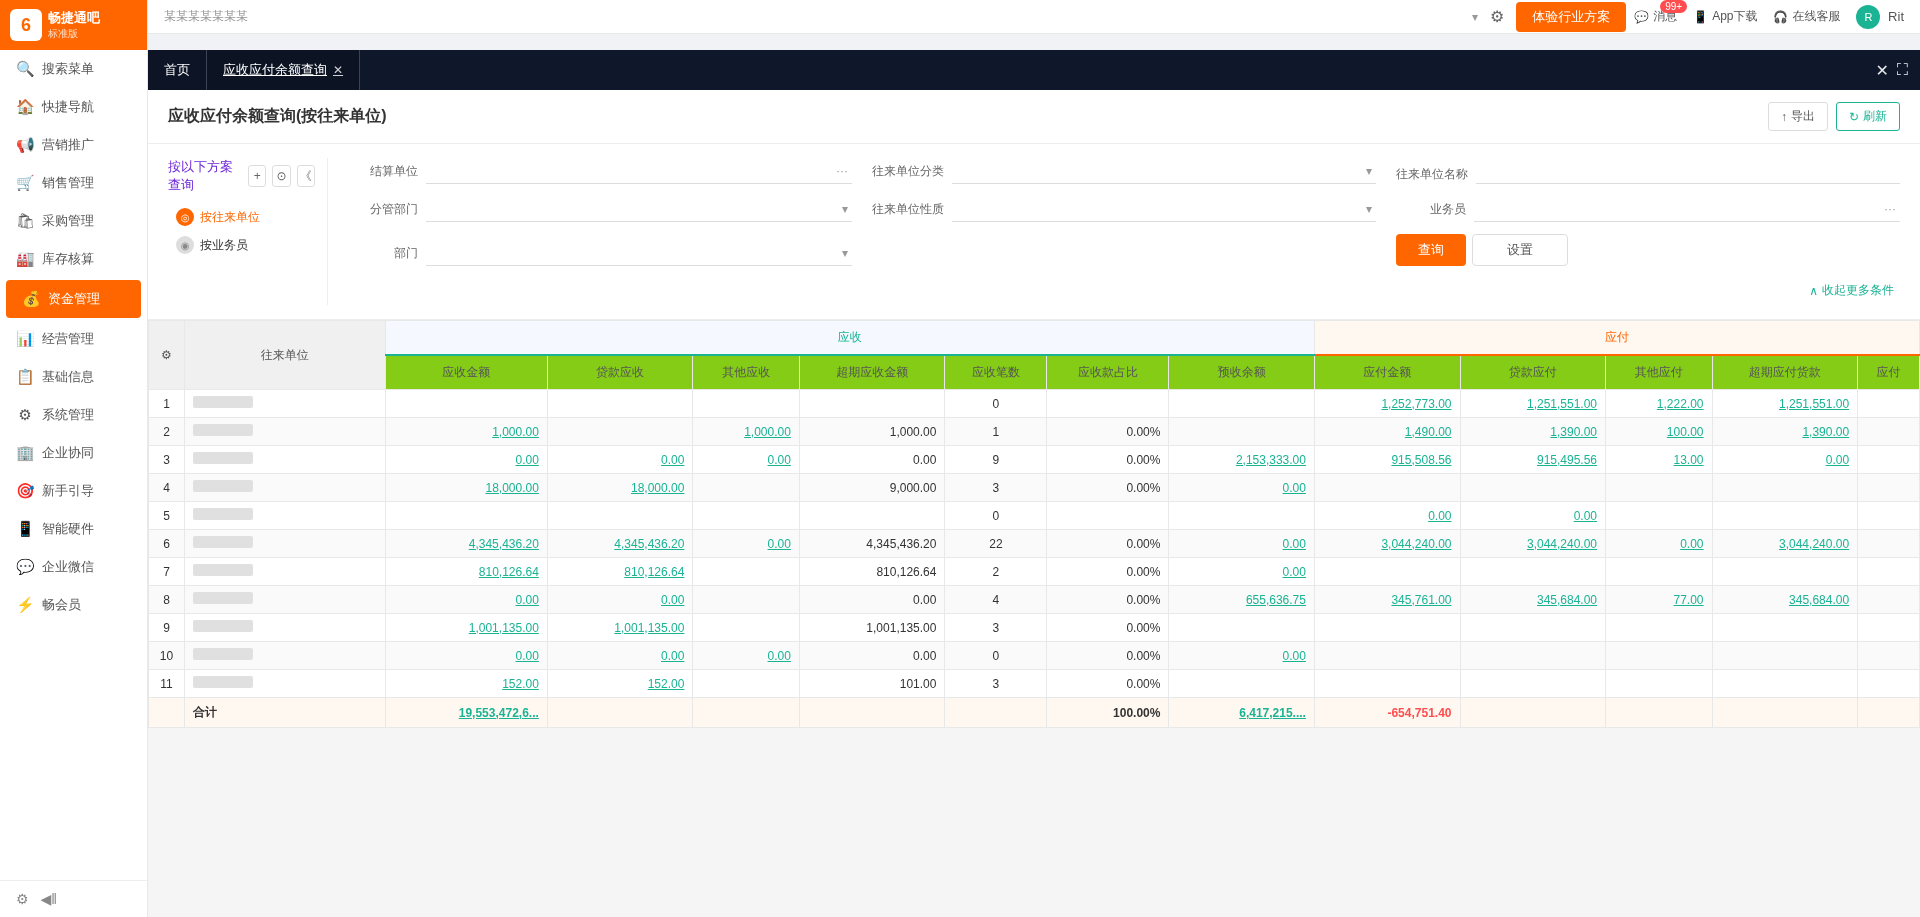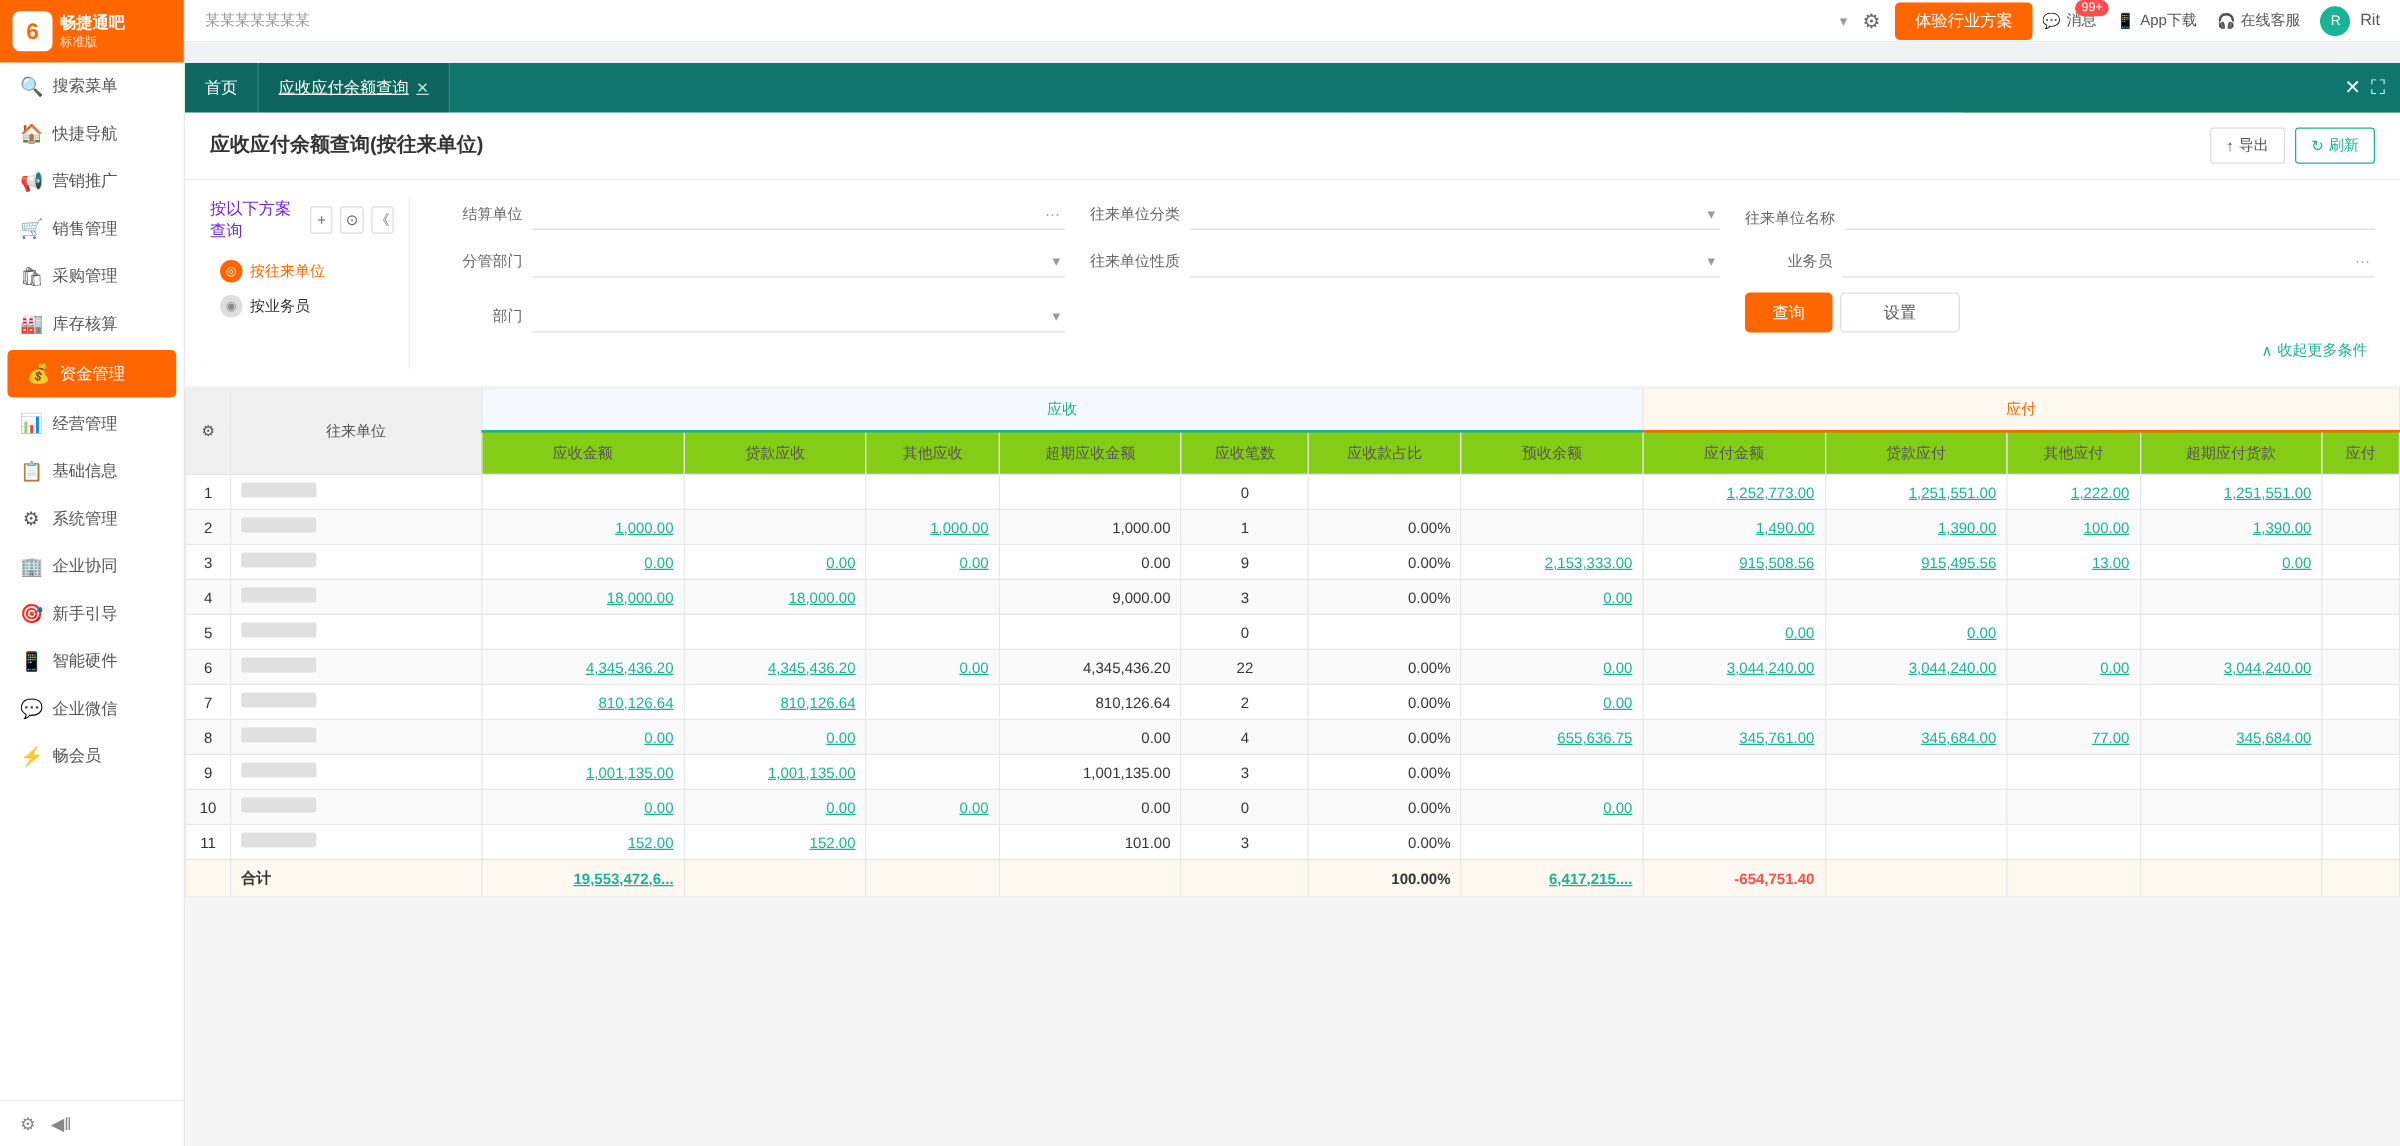--- a/index.html
+++ b/index.html
@@ -50,7 +50,7 @@
     
     .tabbar {
       position: fixed; left: 148px; top: 50px; right: 0; height: 40px;
-      background: #0f766e; display: flex; align-items: stretch; z-index: 98;
+      background: #0f172a; display: flex; align-items: stretch; z-index: 98;
     }
     .tab-item {
       display: flex; align-items: center; padding: 0 16px; color: #fff; font-size: 13px;

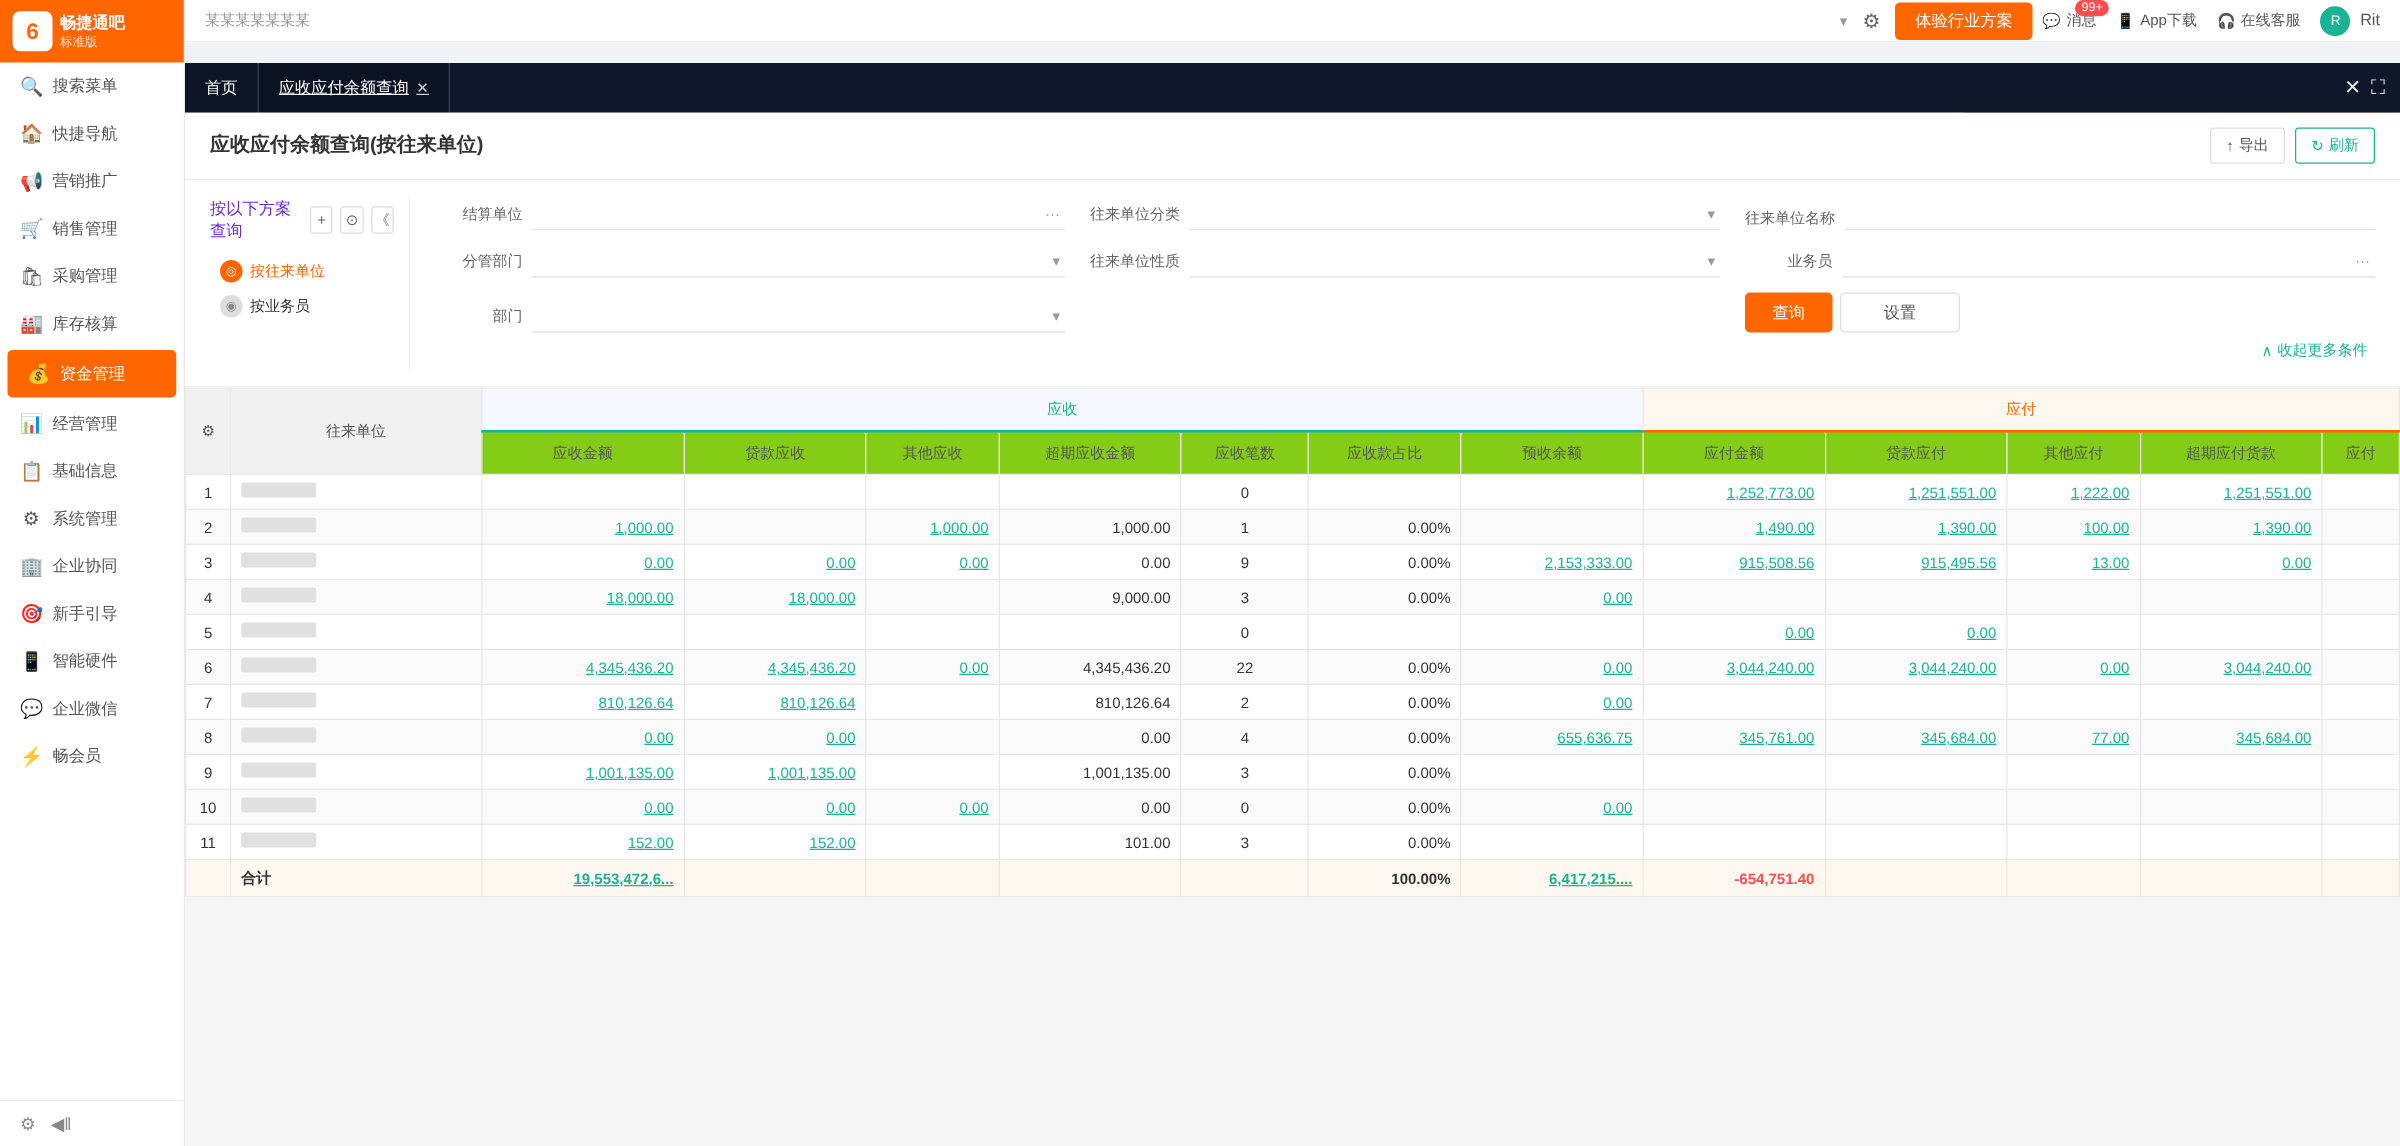--- a/index.html
+++ b/index.html
@@ -304,7 +304,7 @@
       </div>
 
       <div style="flex:1; padding-left:20px;">
-        <div style="display:grid; grid-template-columns:1fr 1fr 1fr; gap:12px 20px; align-items:end;">
+        <div style="display:grid; grid-template-columns:1fr 1fr 1fr; gap:12px 20px; margin-bottom:10px; align-items:end;">
 
           <div class="search-field">
             <span class="search-field-label">结算单位</span>

